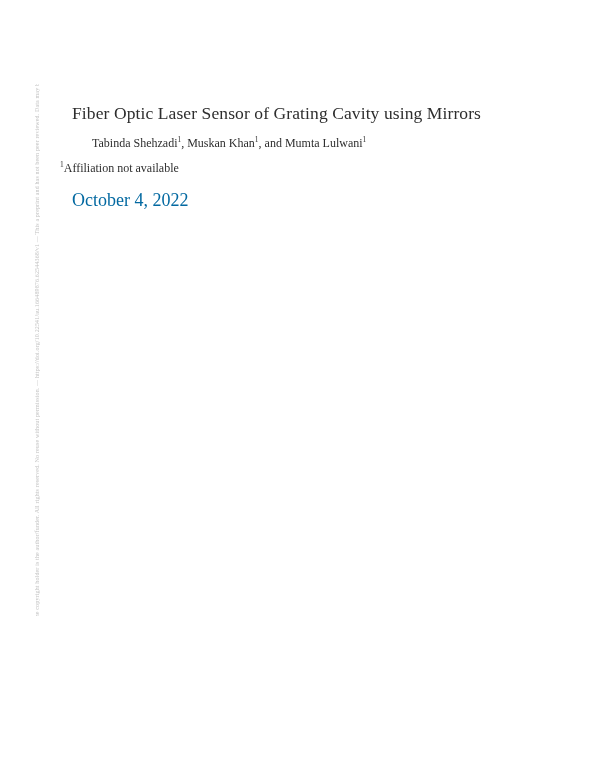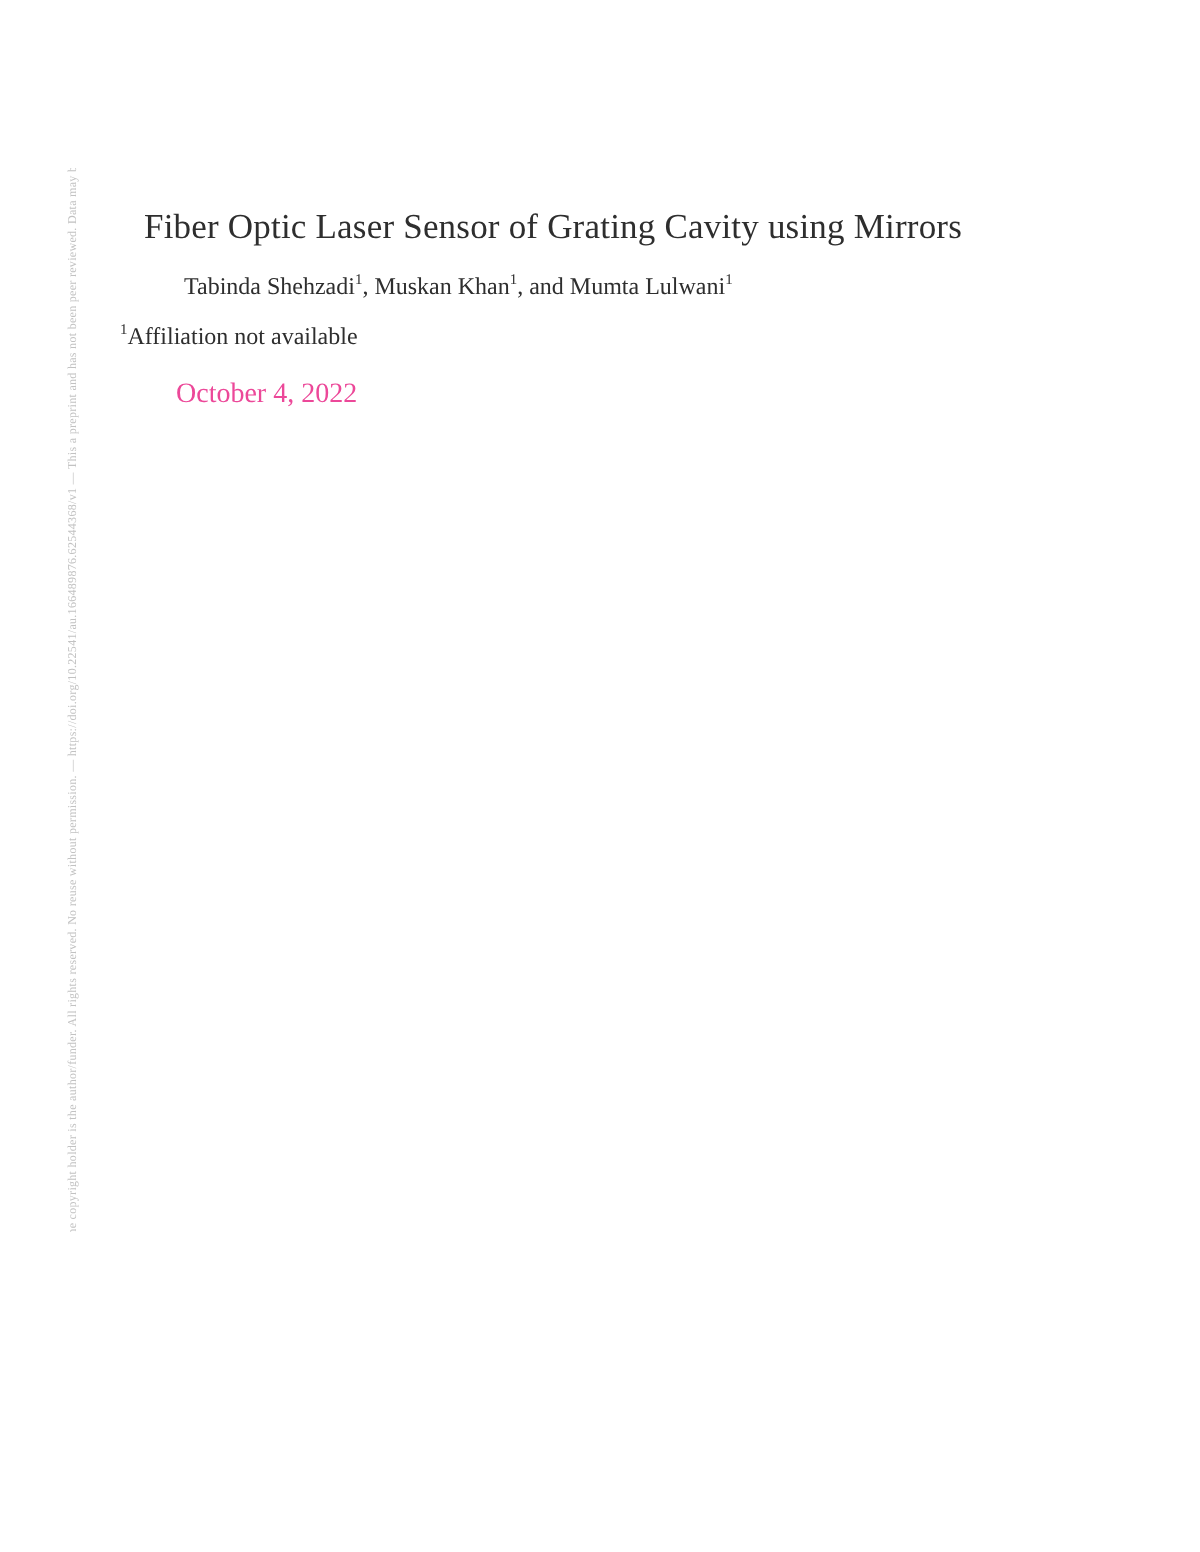--- a/index.html
+++ b/index.html
@@ -50,10 +50,10 @@
   }
   .date {
     position: absolute;
-    left: 88px;
+    left: 72px;
     top: 190px;
-    font-size: 14px;
-    color: #ec4899;
+    font-size: 18px;
+    color: #0369a1;
     white-space: nowrap;
   }
   .page-number {

